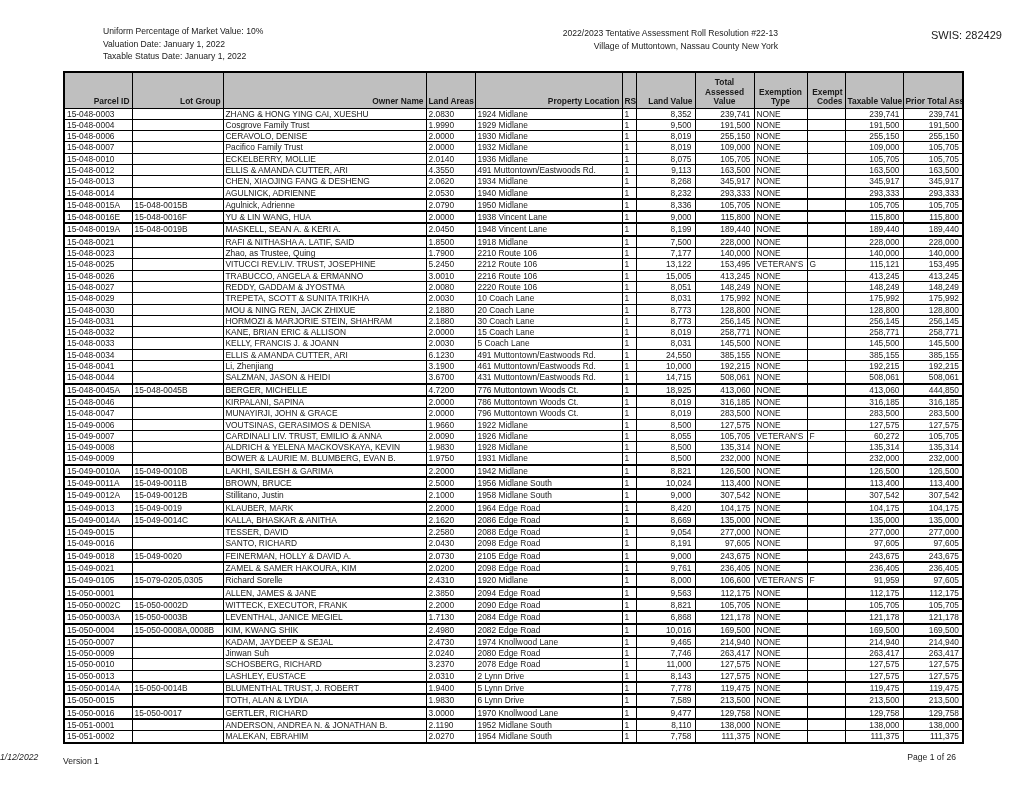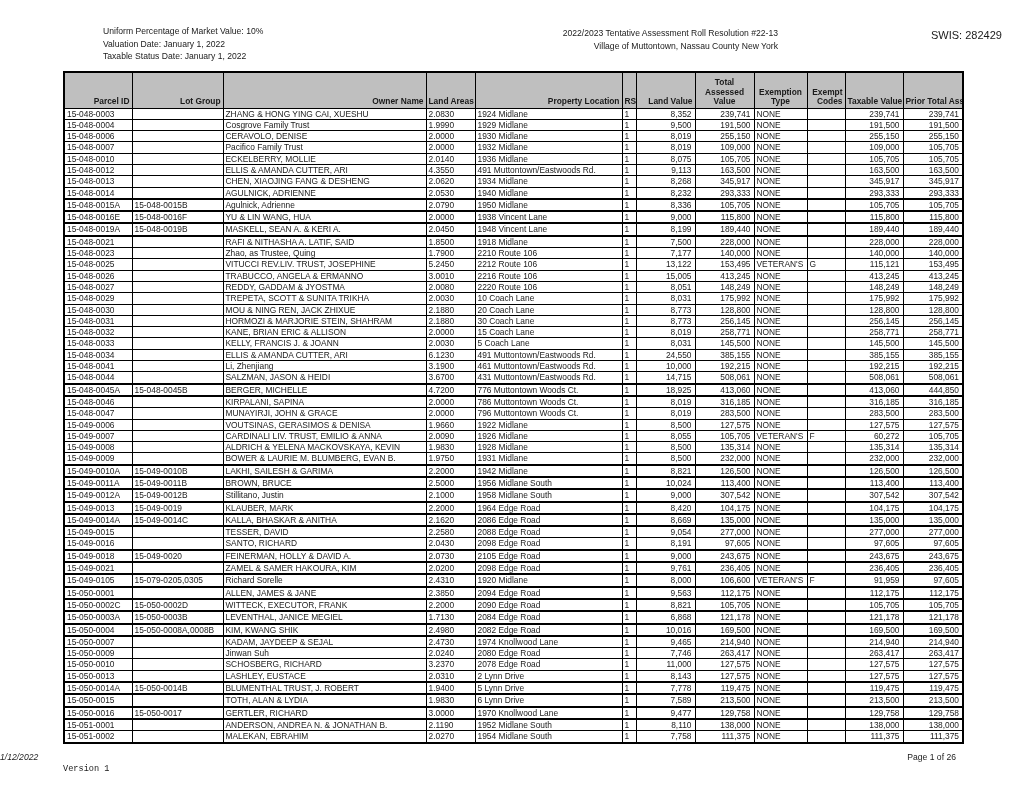--- a/index.html
+++ b/index.html
@@ -65,7 +65,7 @@
     position: absolute; top: 752px; left: 0; width: 1024px;
     font-size: 8.6px;
   }
-  .footer .f-left  { position: absolute; left: 63px; top: 12px; font-family: Liberation Mono, monospace; }
+  .footer .f-left  { position: absolute; left: 63px; top: 4px; }
   .footer .f-center{ display: block; text-align: left; font-style: italic; }
   .footer .f-right { position: absolute; right: 68px; top: 0; }
 </style>

